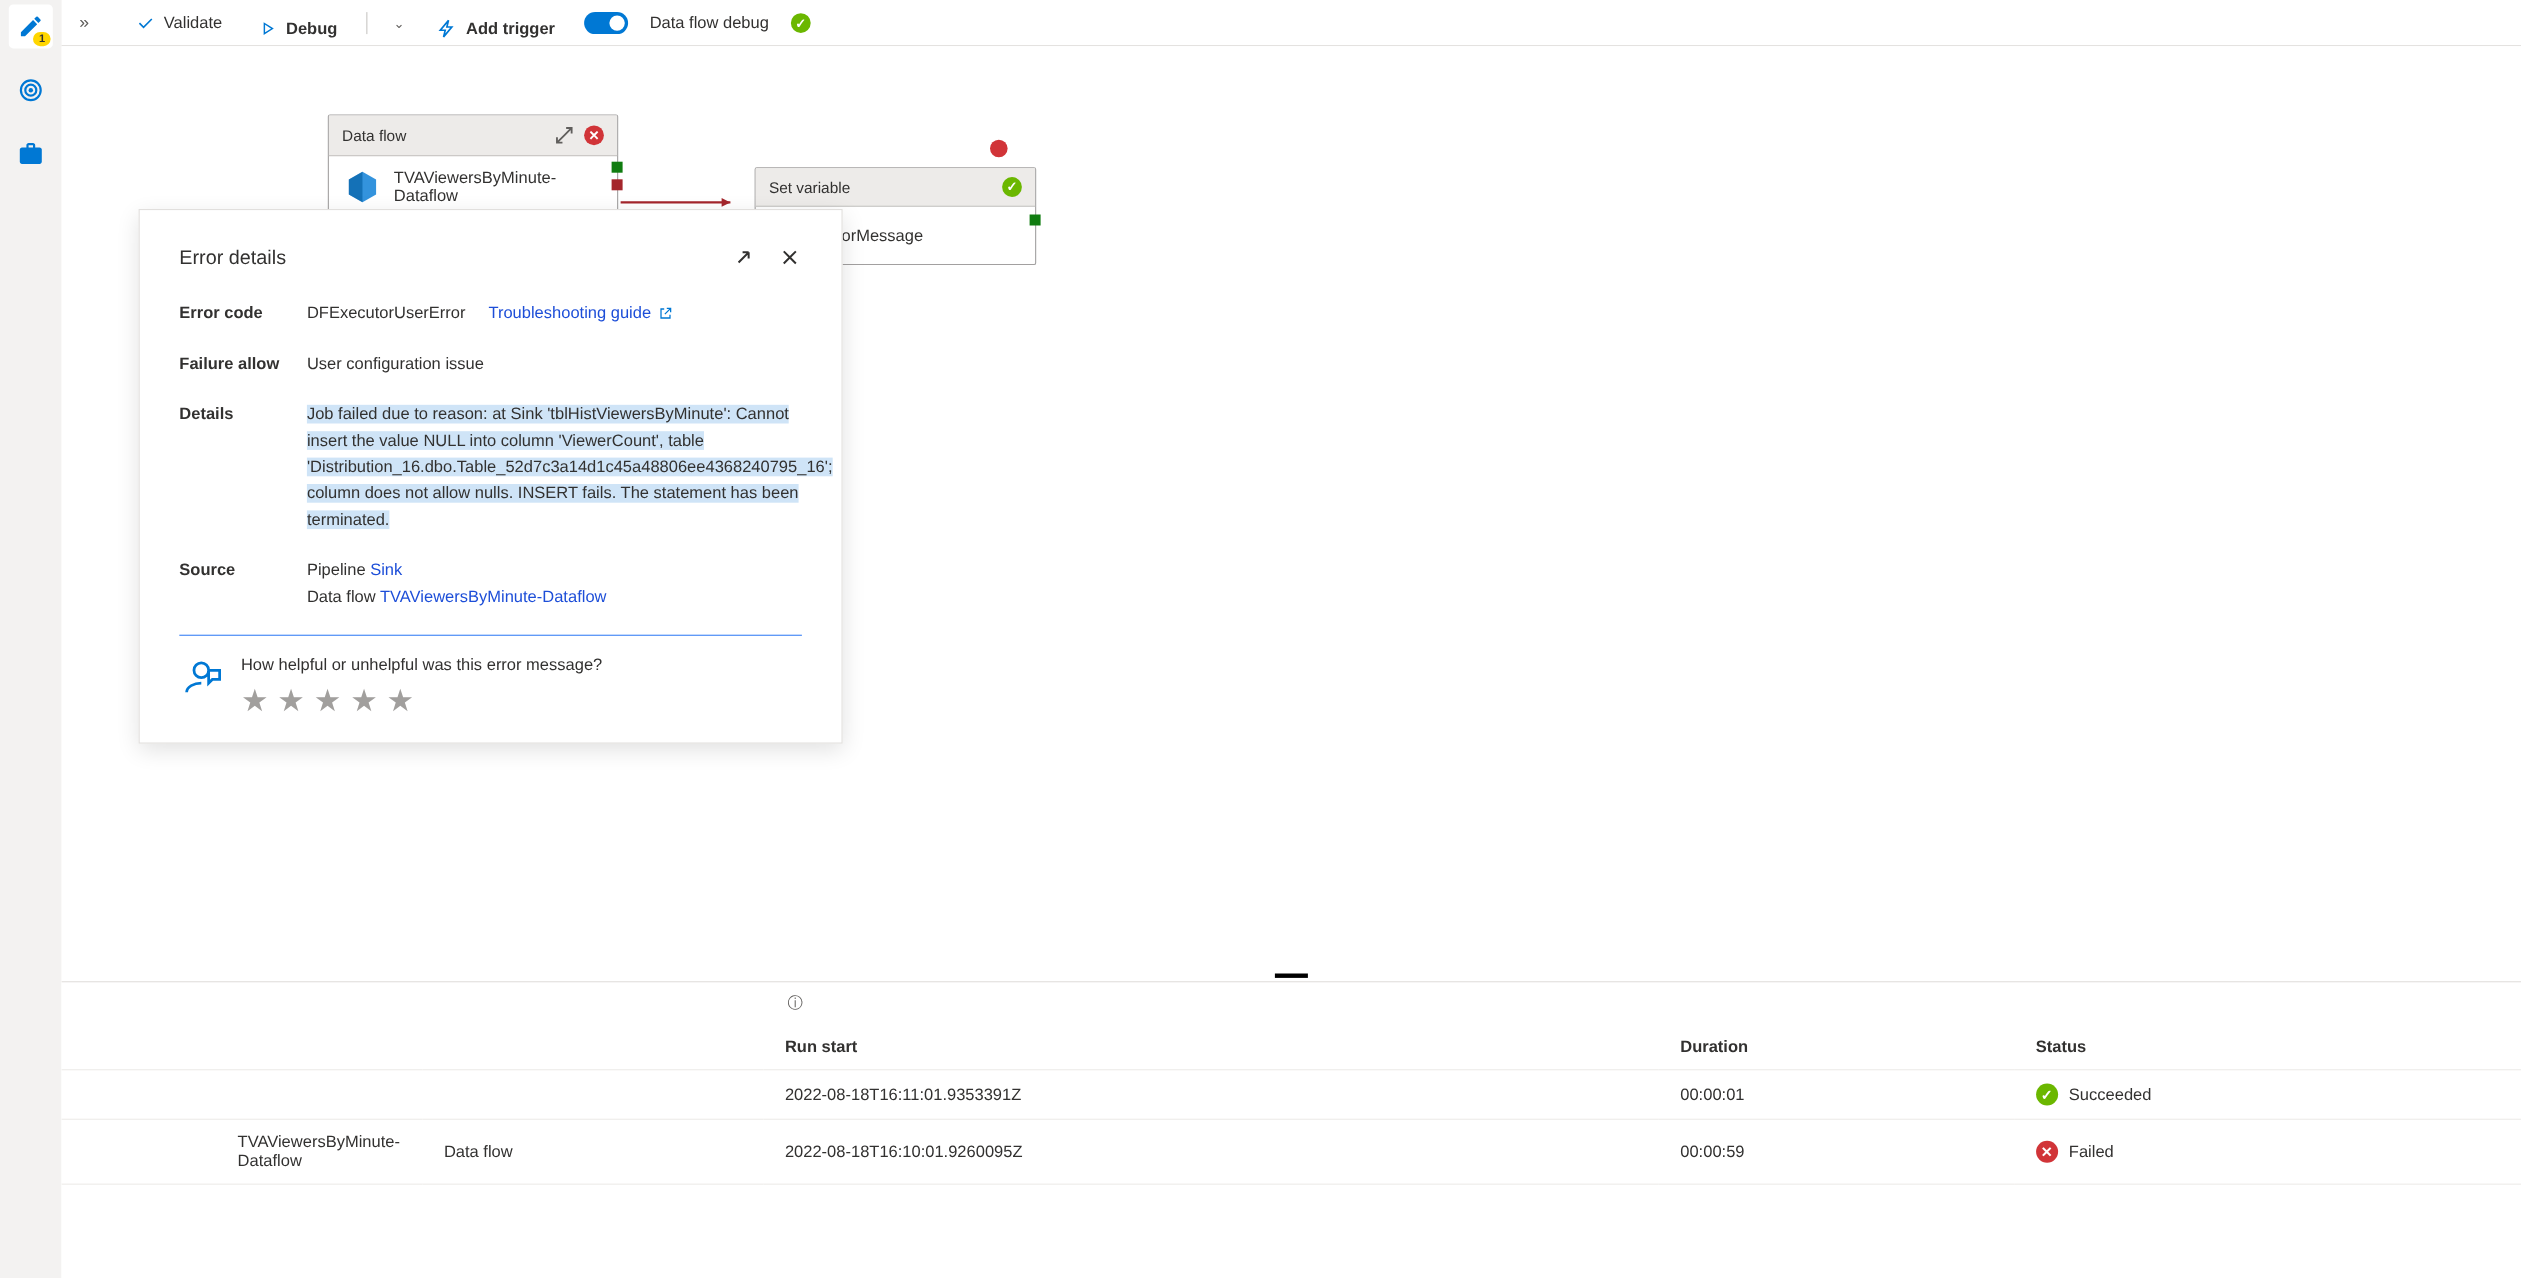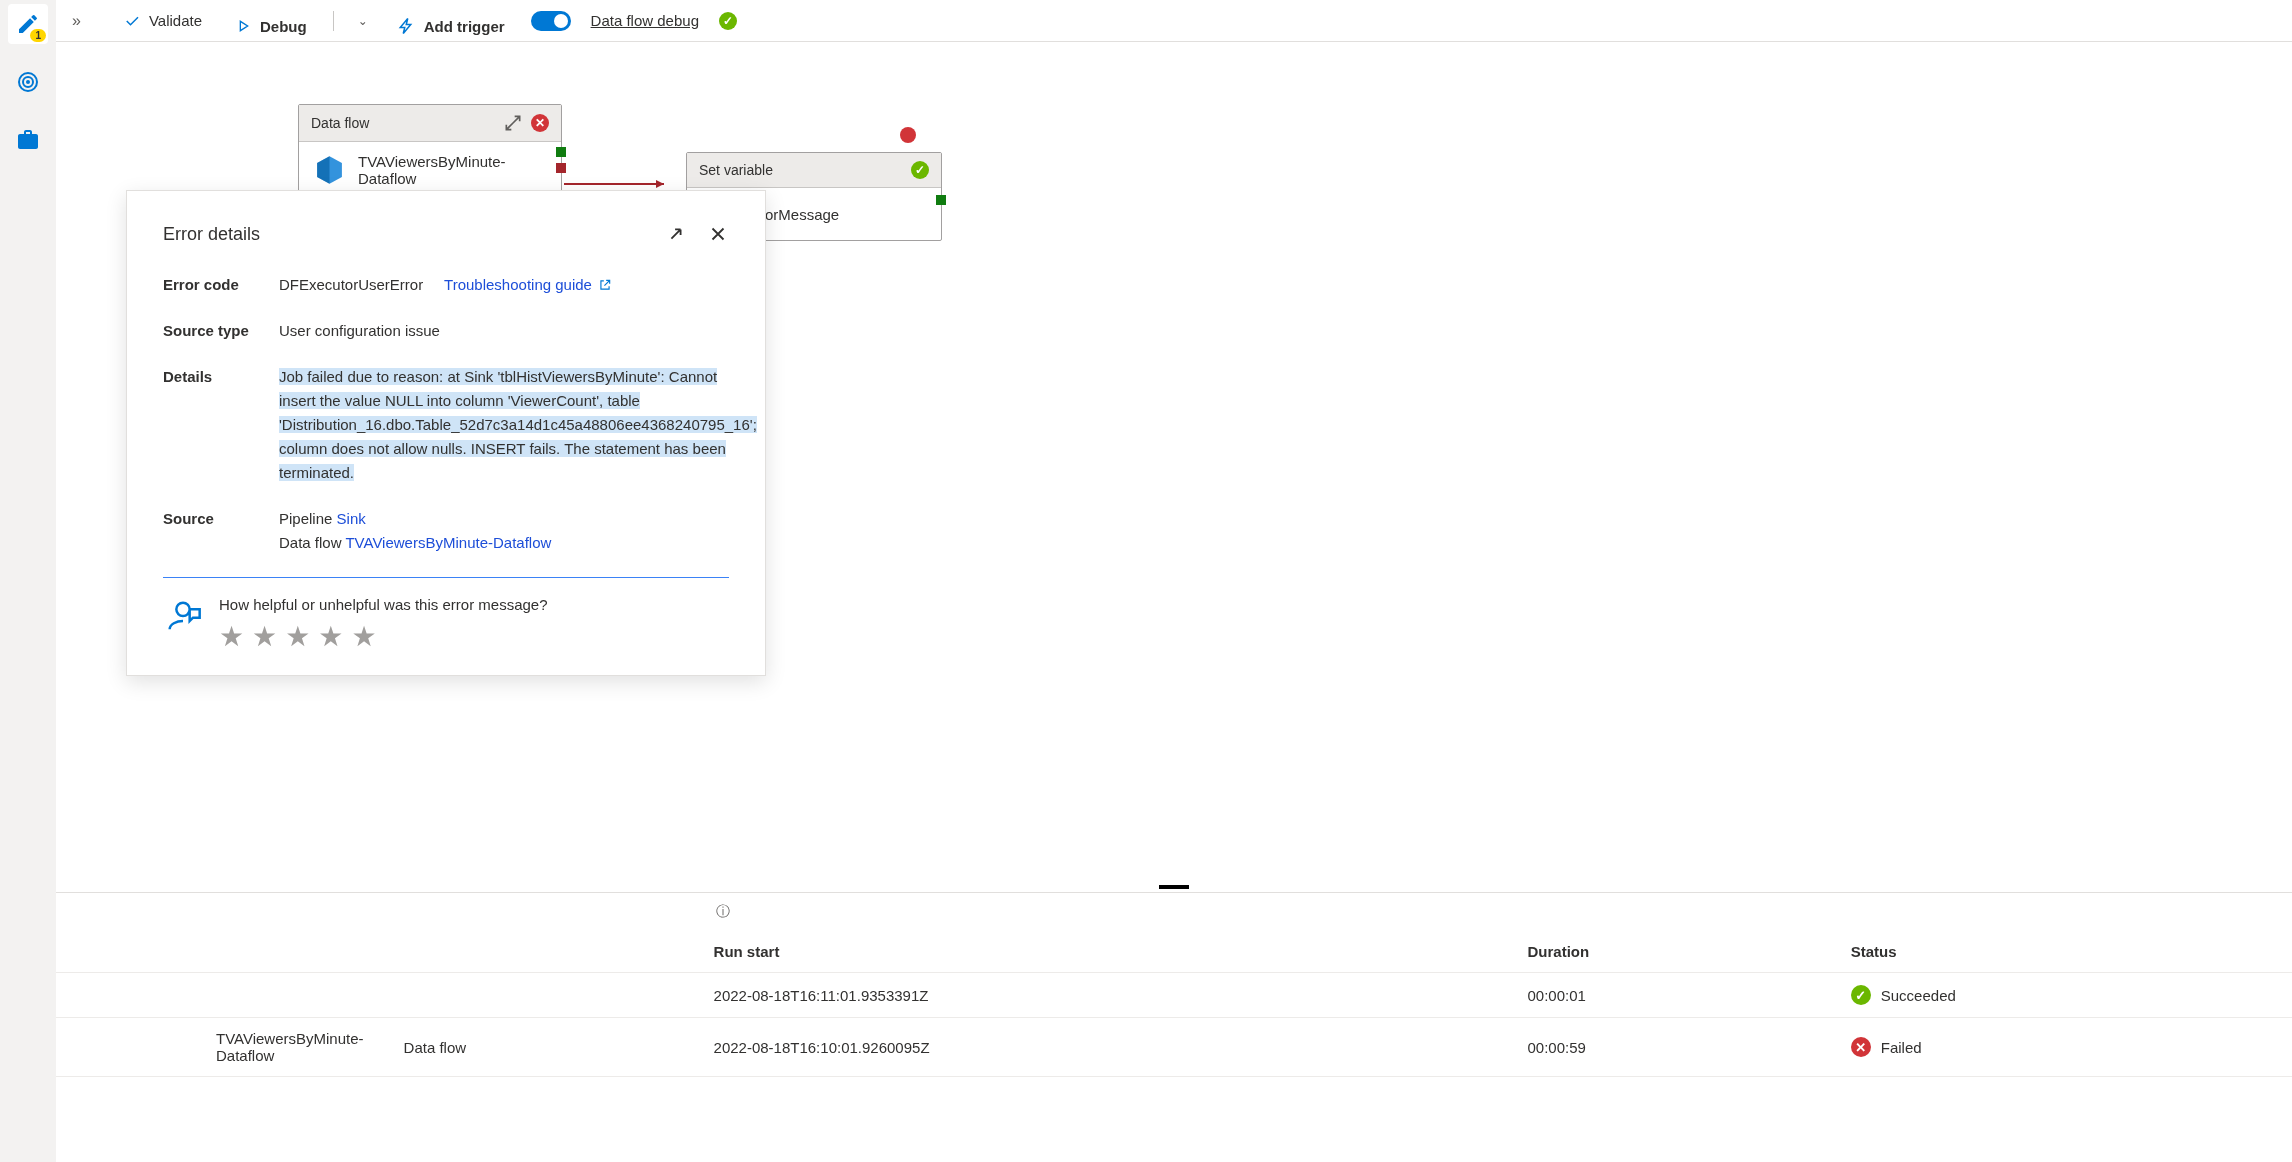--- a/index.html
+++ b/index.html
@@ -137,7 +137,7 @@
         <span>Add trigger</span>
       </div>
       <div class="toggle"></div>
-      <span style="font-size:15px;text-decoration:underline;">Data flow debug</span>
+      <span style="font-size:15px;">Data flow debug</span>
       <span class="status-badge status-success">✓</span>
     </div>
 

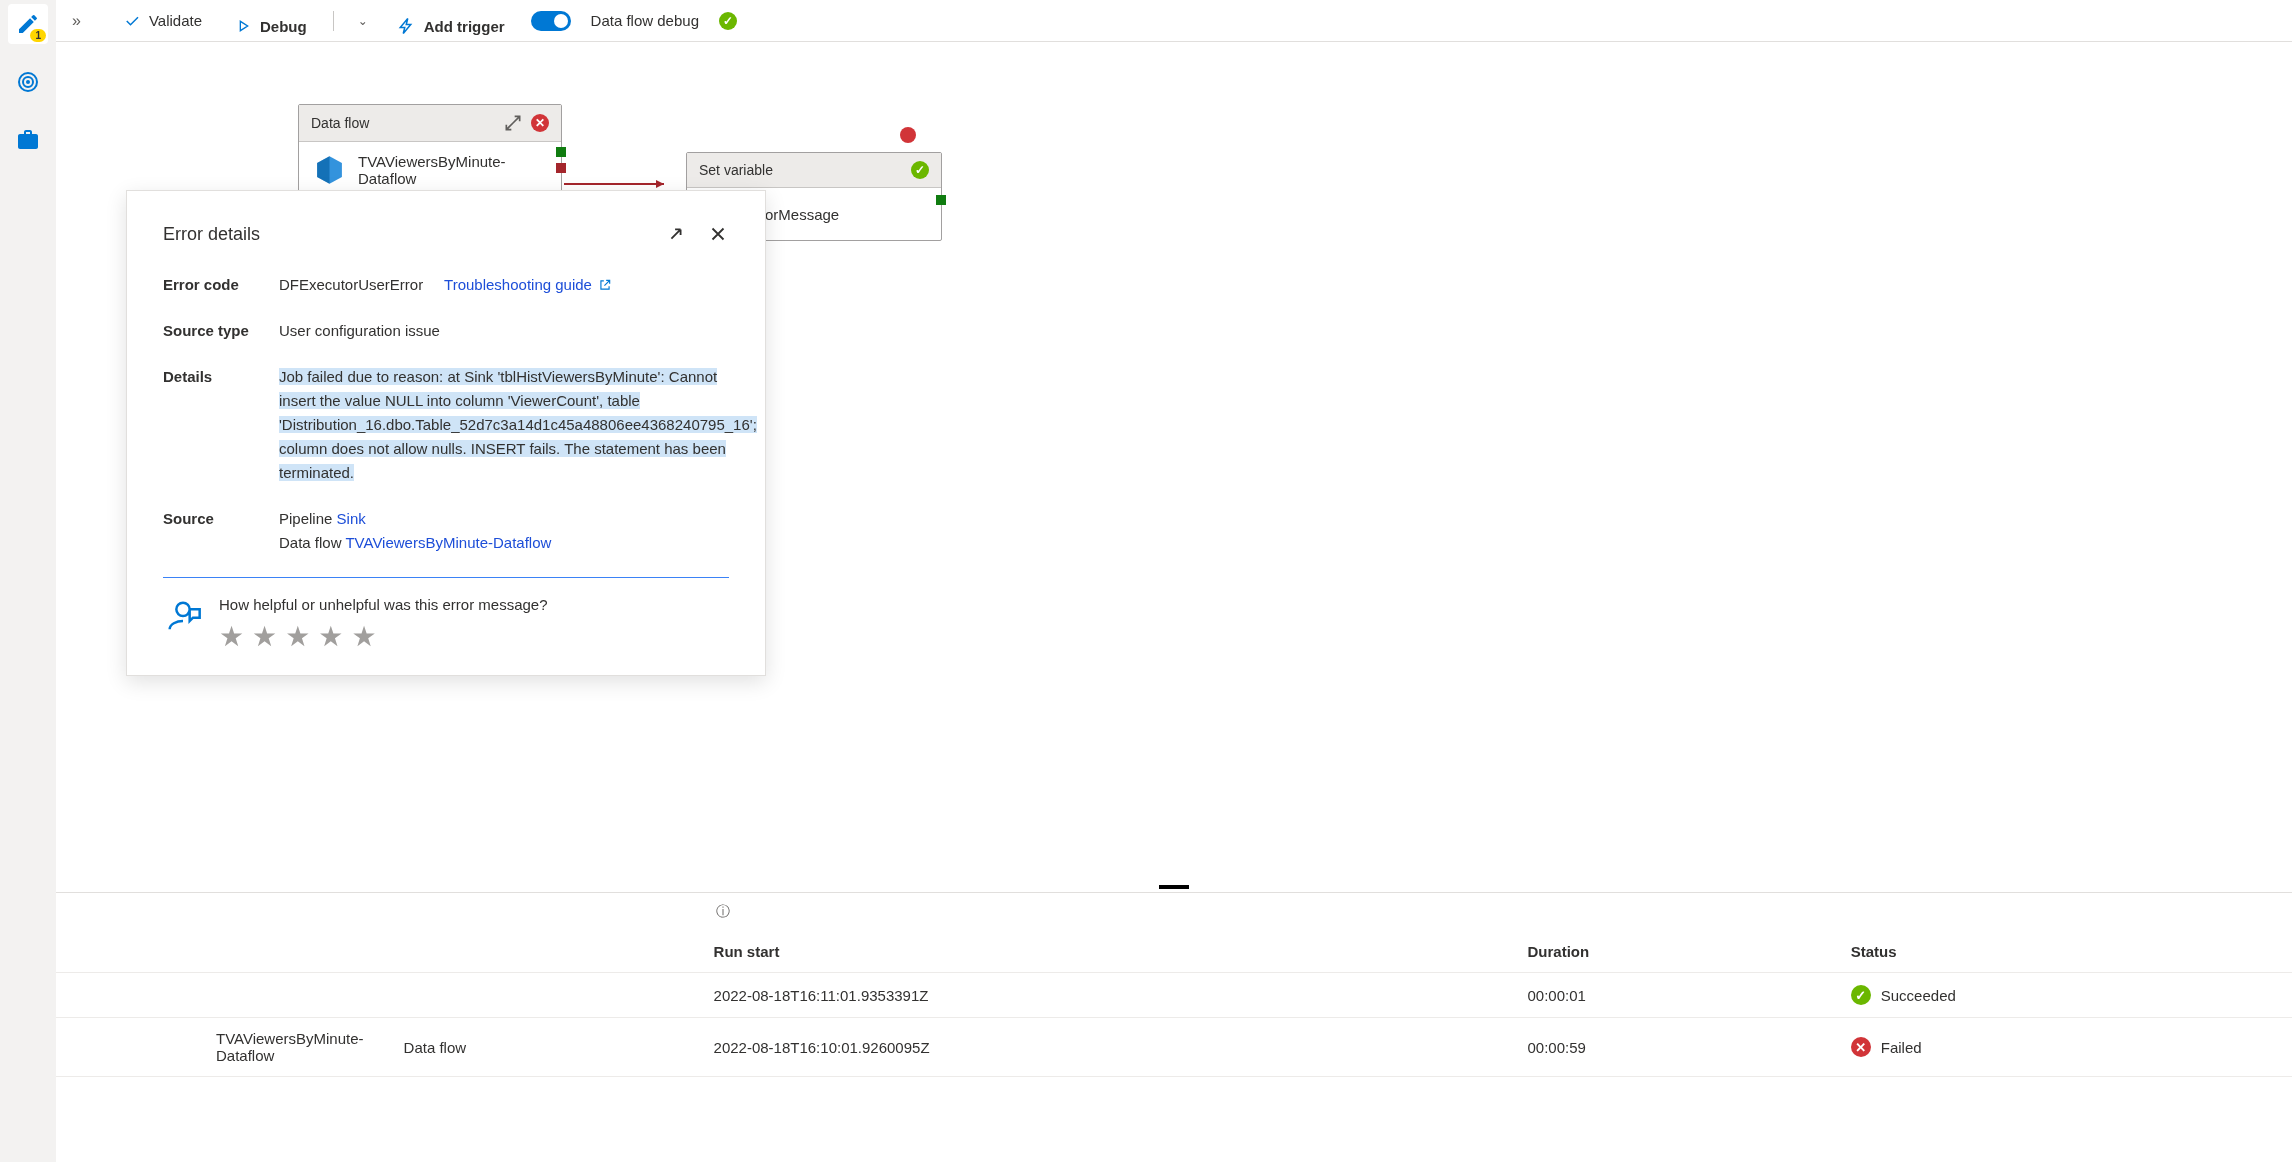--- a/index.html
+++ b/index.html
@@ -258,7 +258,7 @@
       </div>
 
       <div class="detail-row">
-        <div class="detail-label">Source type</div>
+        <div class="detail-label">Failure allow</div>
         <div class="detail-value">User configuration issue</div>
       </div>
 

